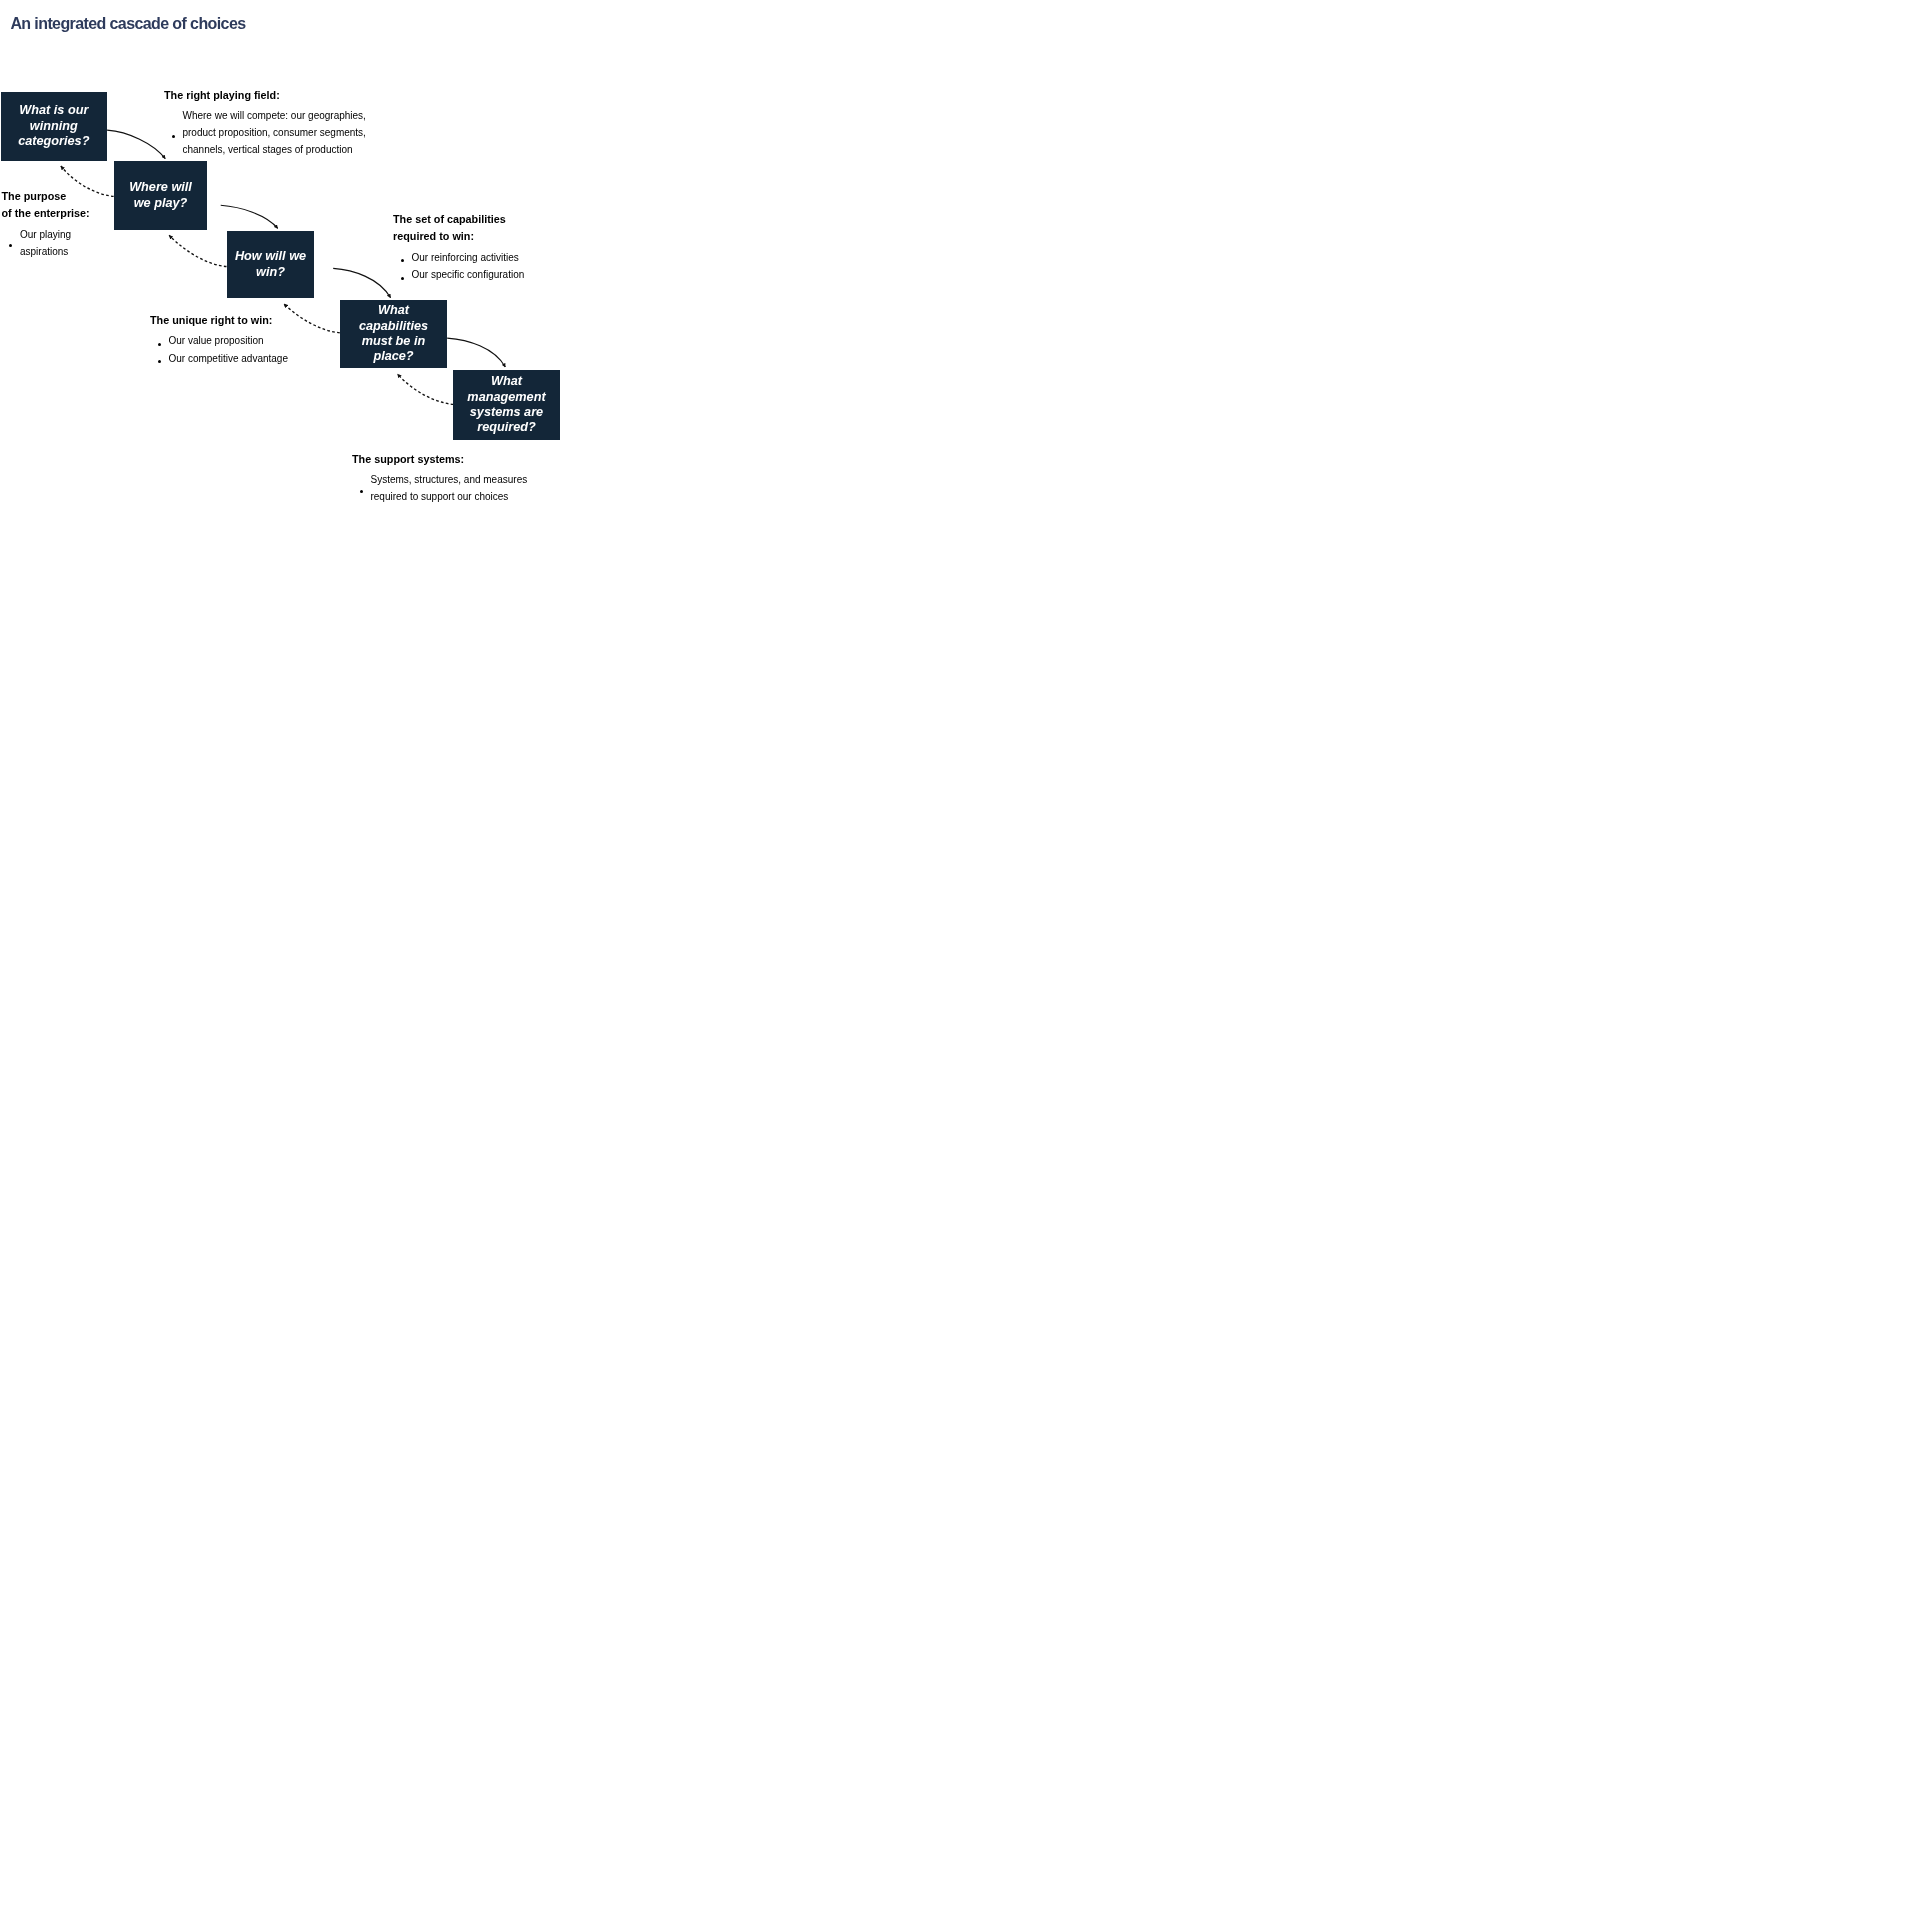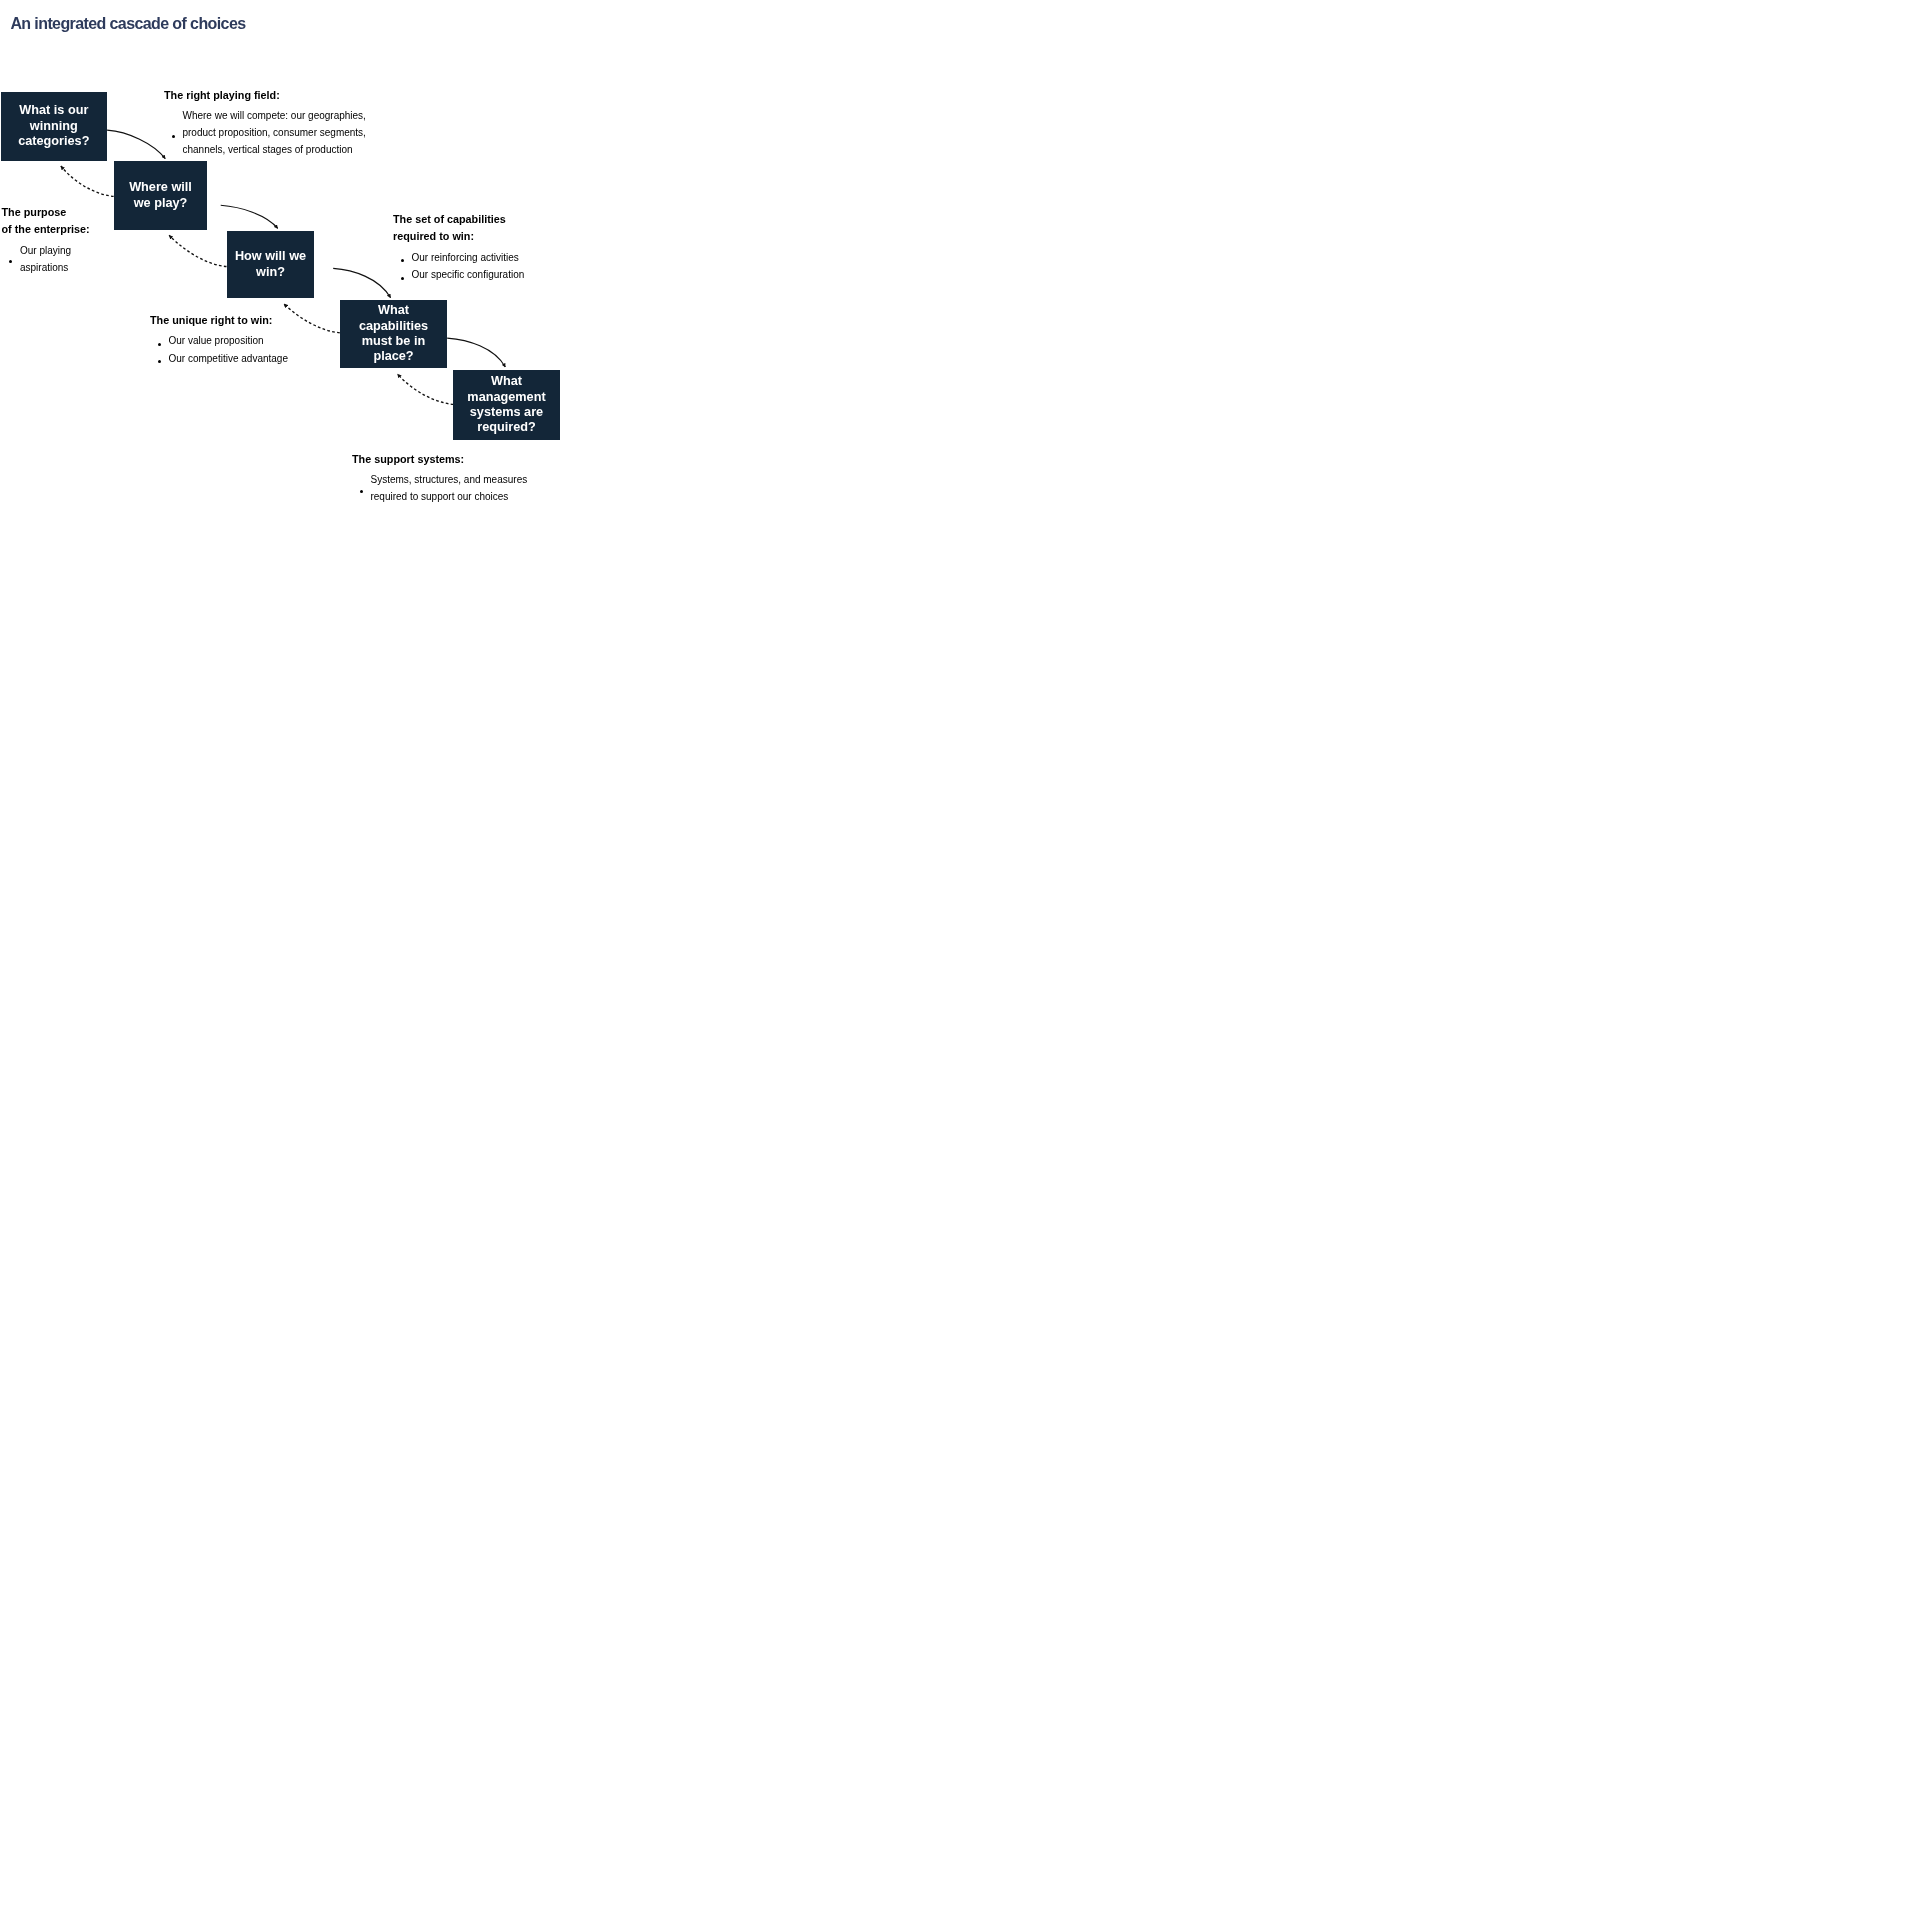--- a/index.html
+++ b/index.html
@@ -36,6 +36,7 @@
     display:flex;
     align-items:center;
     justify-content:center;
+    font-style:italic;
   }
   .box-label{text-align:center;}
   .box-line{

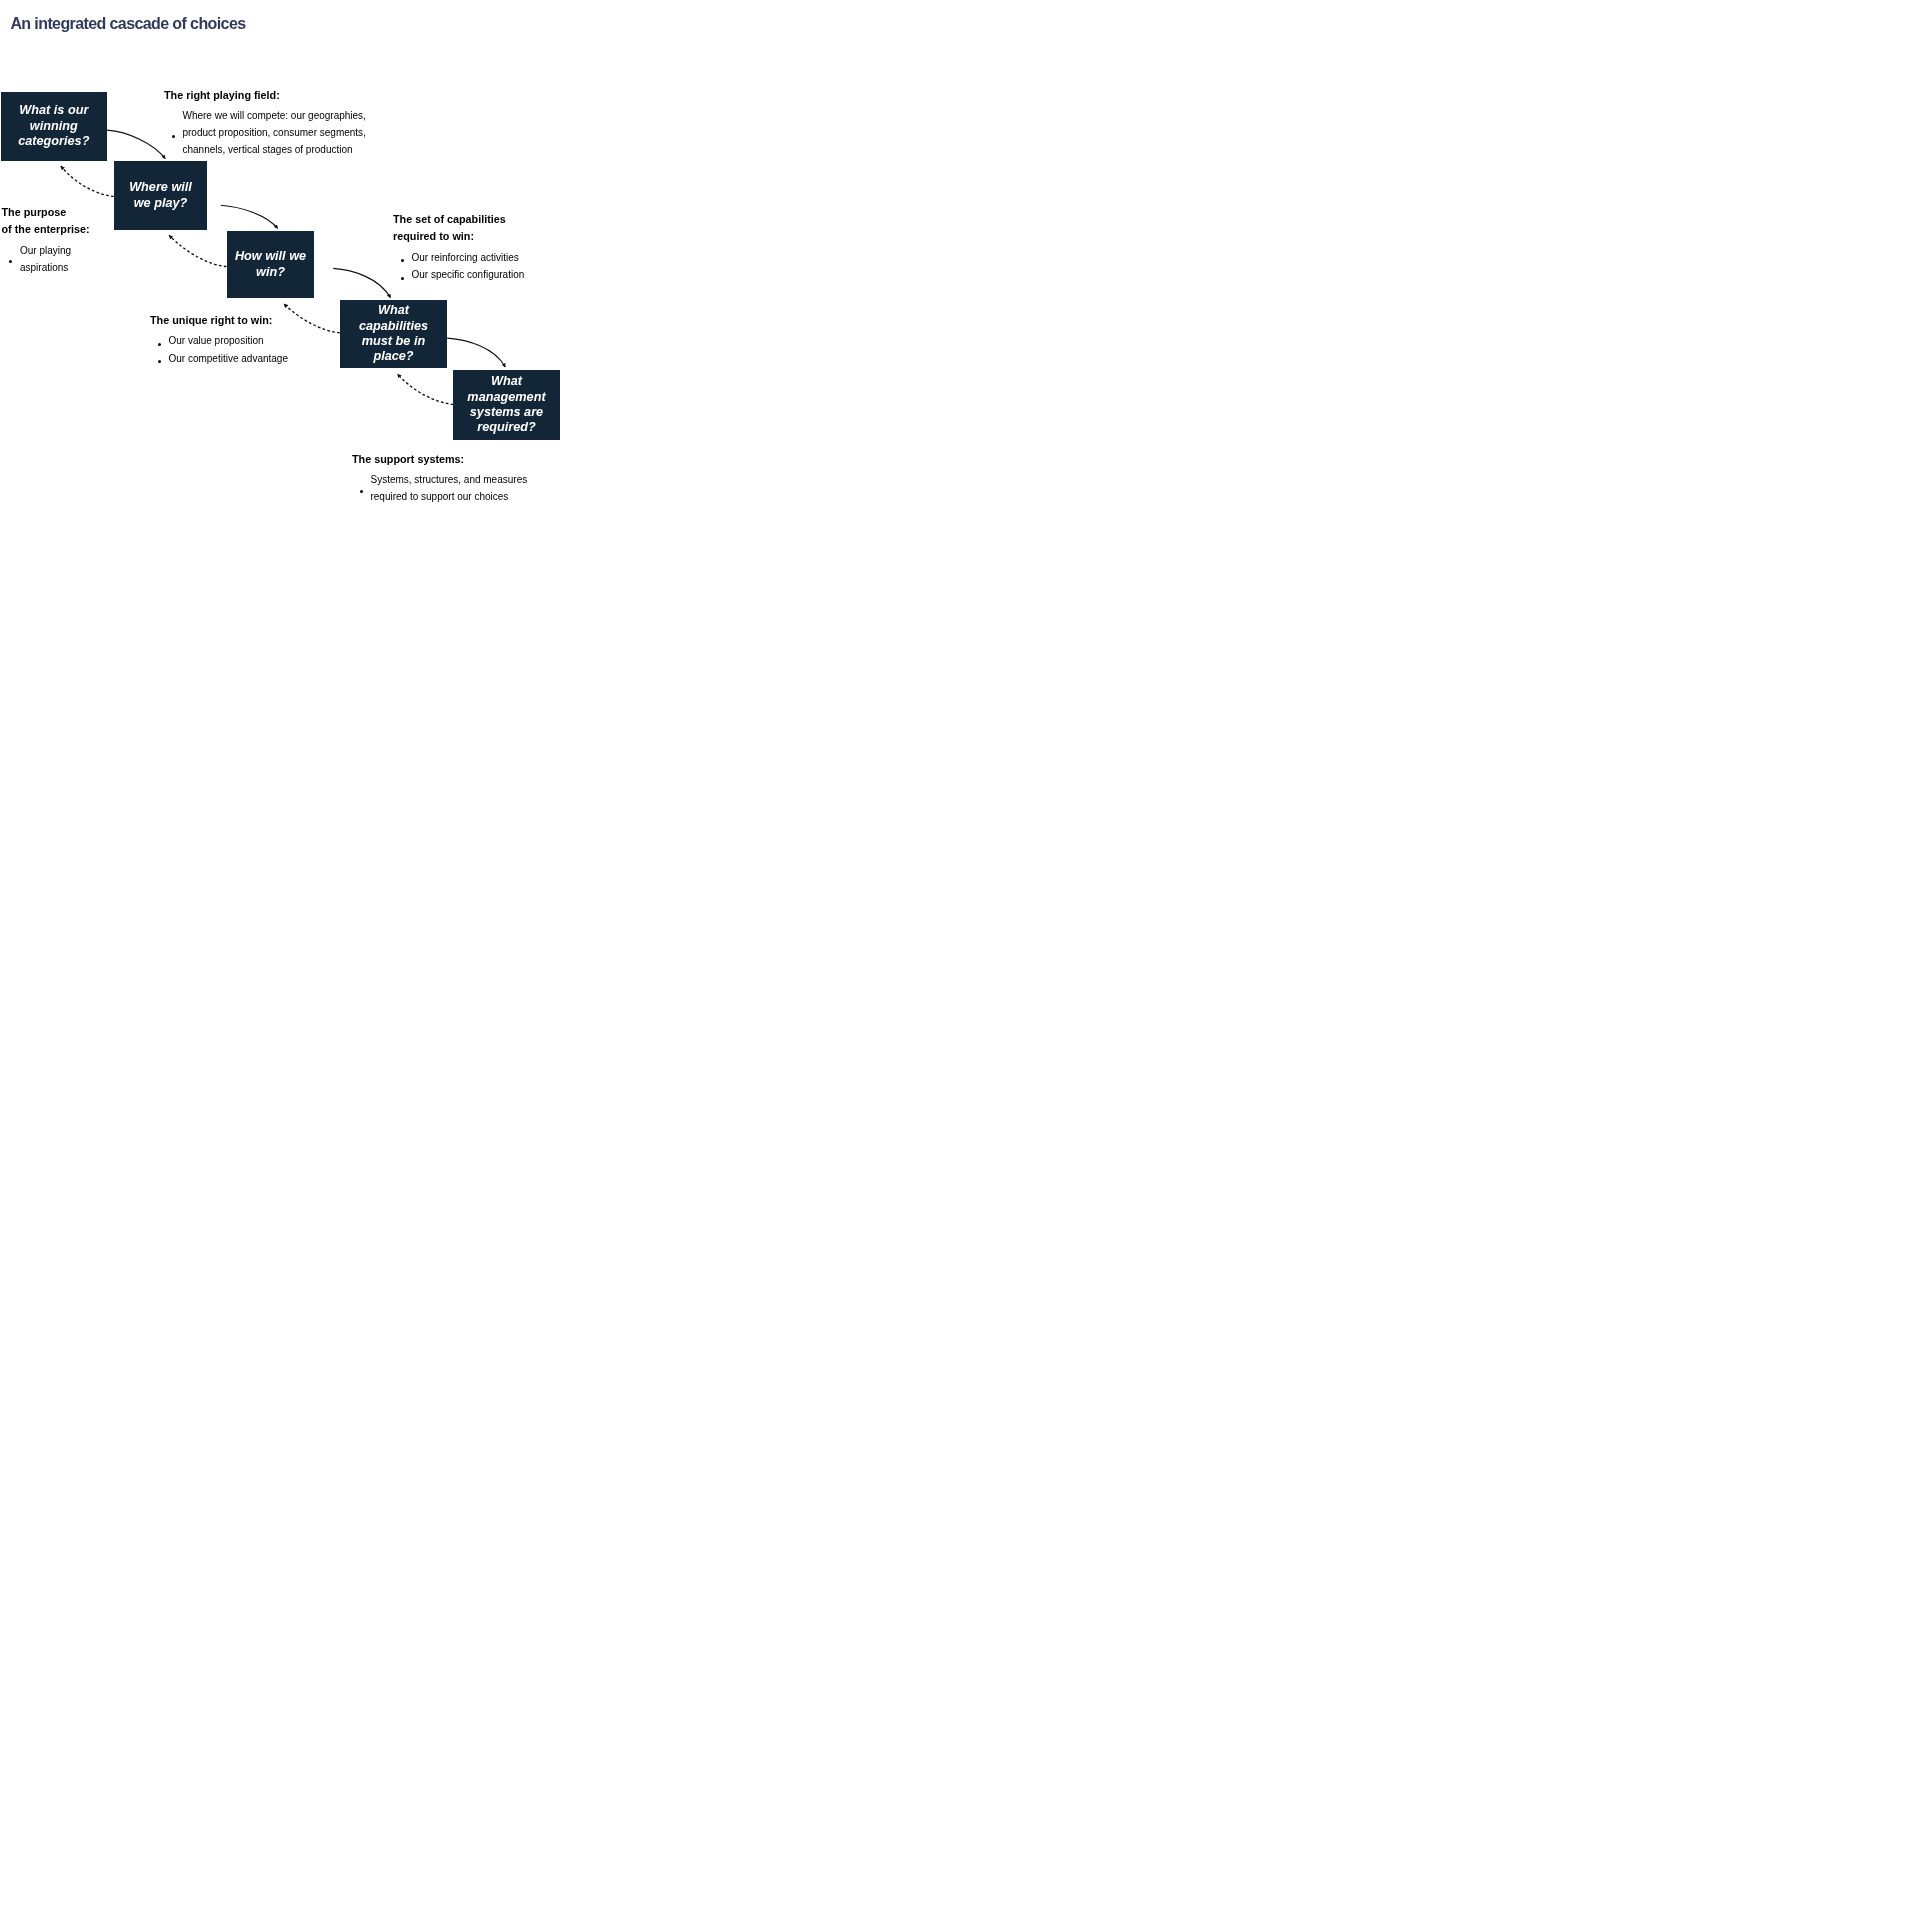--- a/index.html
+++ b/index.html
@@ -168,7 +168,7 @@
     </div>
   </div>
 
-  <div class="note" style="left:1.5px;top:204px;">
+  <div class="note" style="left:1.5px;top:188px;">
     <div class="note-heading">
       <div class="hline">The purpose</div>
       <div class="hline">of the enterprise:</div>

